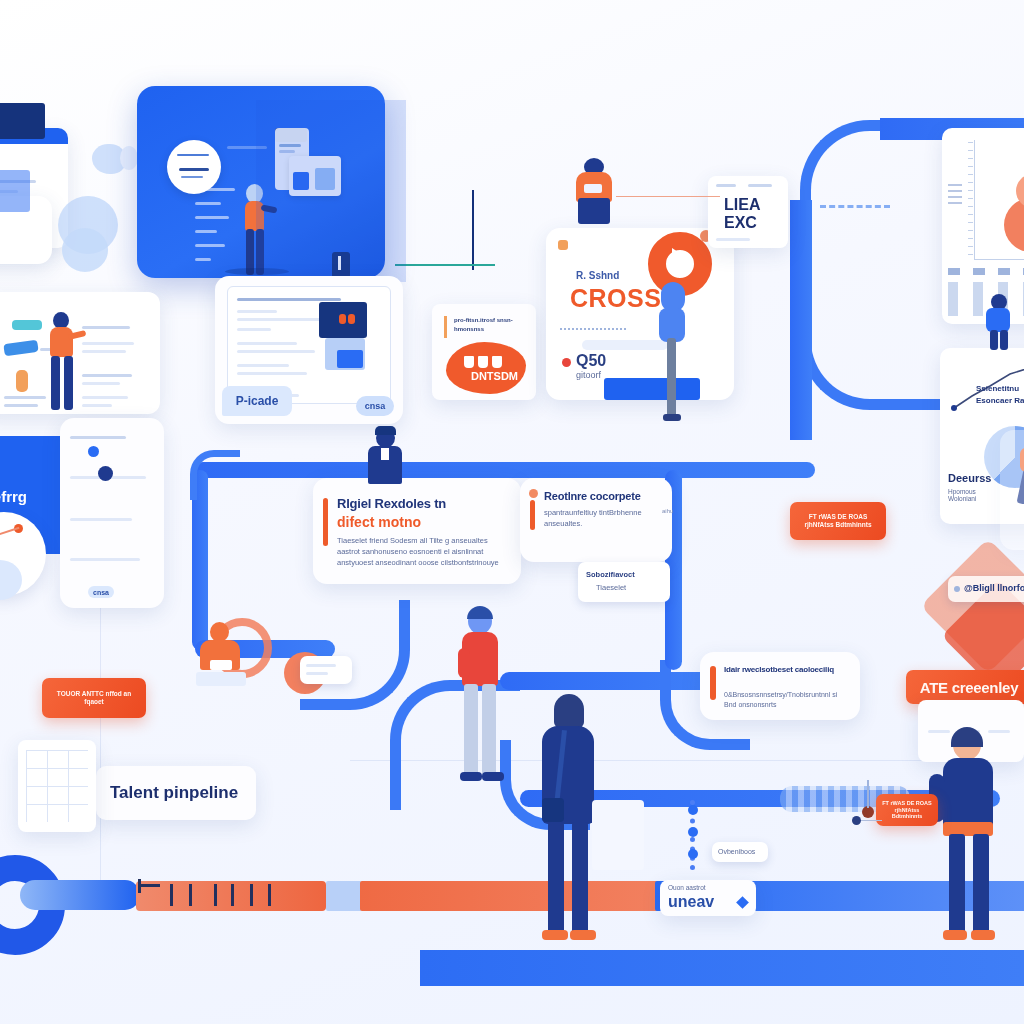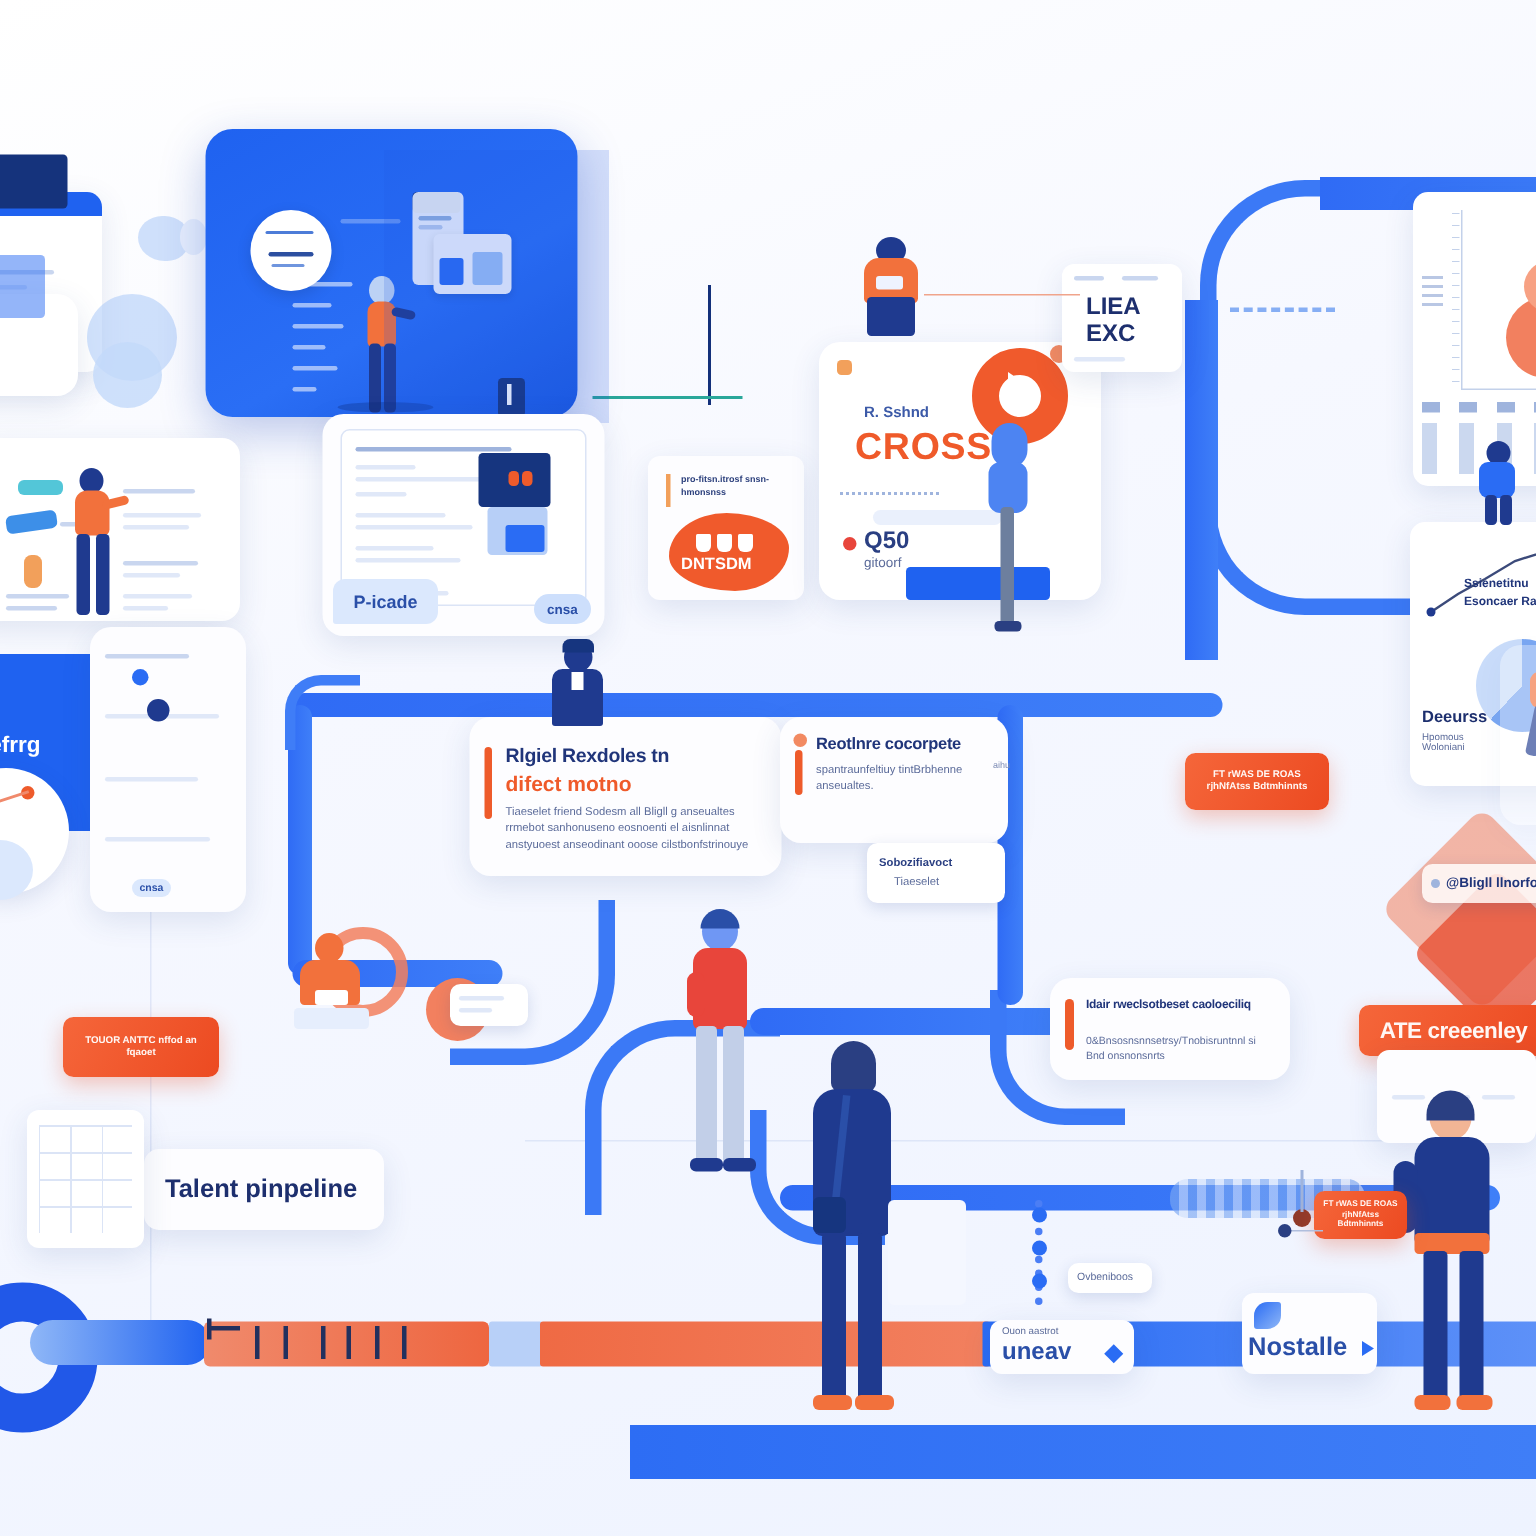--- a/index.html
+++ b/index.html
@@ -237,7 +237,7 @@
     <div class="abs" style="left:12px;top:12px;width:3px;height:22px;background:#f2a05b;"></div>
     <div class="abs t-body blur-t" style="left:22px;top:12px;width:70px;font-size:6px;font-weight:700;color:#2b3f7c;">pro-fitsn.itrosf snsn-hmonsnss</div>
     <div class="blob-or abs" style="left:14px;top:38px;width:80px;height:52px;"></div>
-    <div class="abs blur-t" style="left:22px;top:66px;width:64px;text-align:left;color:#ffffff;font-size:11px;font-weight:700;">DNTSDM</div>
+    <div class="abs blur-t" style="left:22px;top:66px;width:64px;text-align:right;color:#ffffff;font-size:11px;font-weight:700;">DNTSDM</div>
     <div class="abs" style="left:32px;top:52px;width:10px;height:12px;background:#fff;border-radius:1px 1px 4px 4px;"></div>
     <div class="abs" style="left:46px;top:52px;width:10px;height:12px;background:#fff;border-radius:1px 1px 4px 4px;"></div>
     <div class="abs" style="left:60px;top:52px;width:10px;height:12px;background:#fff;border-radius:1px 1px 4px 4px;"></div>

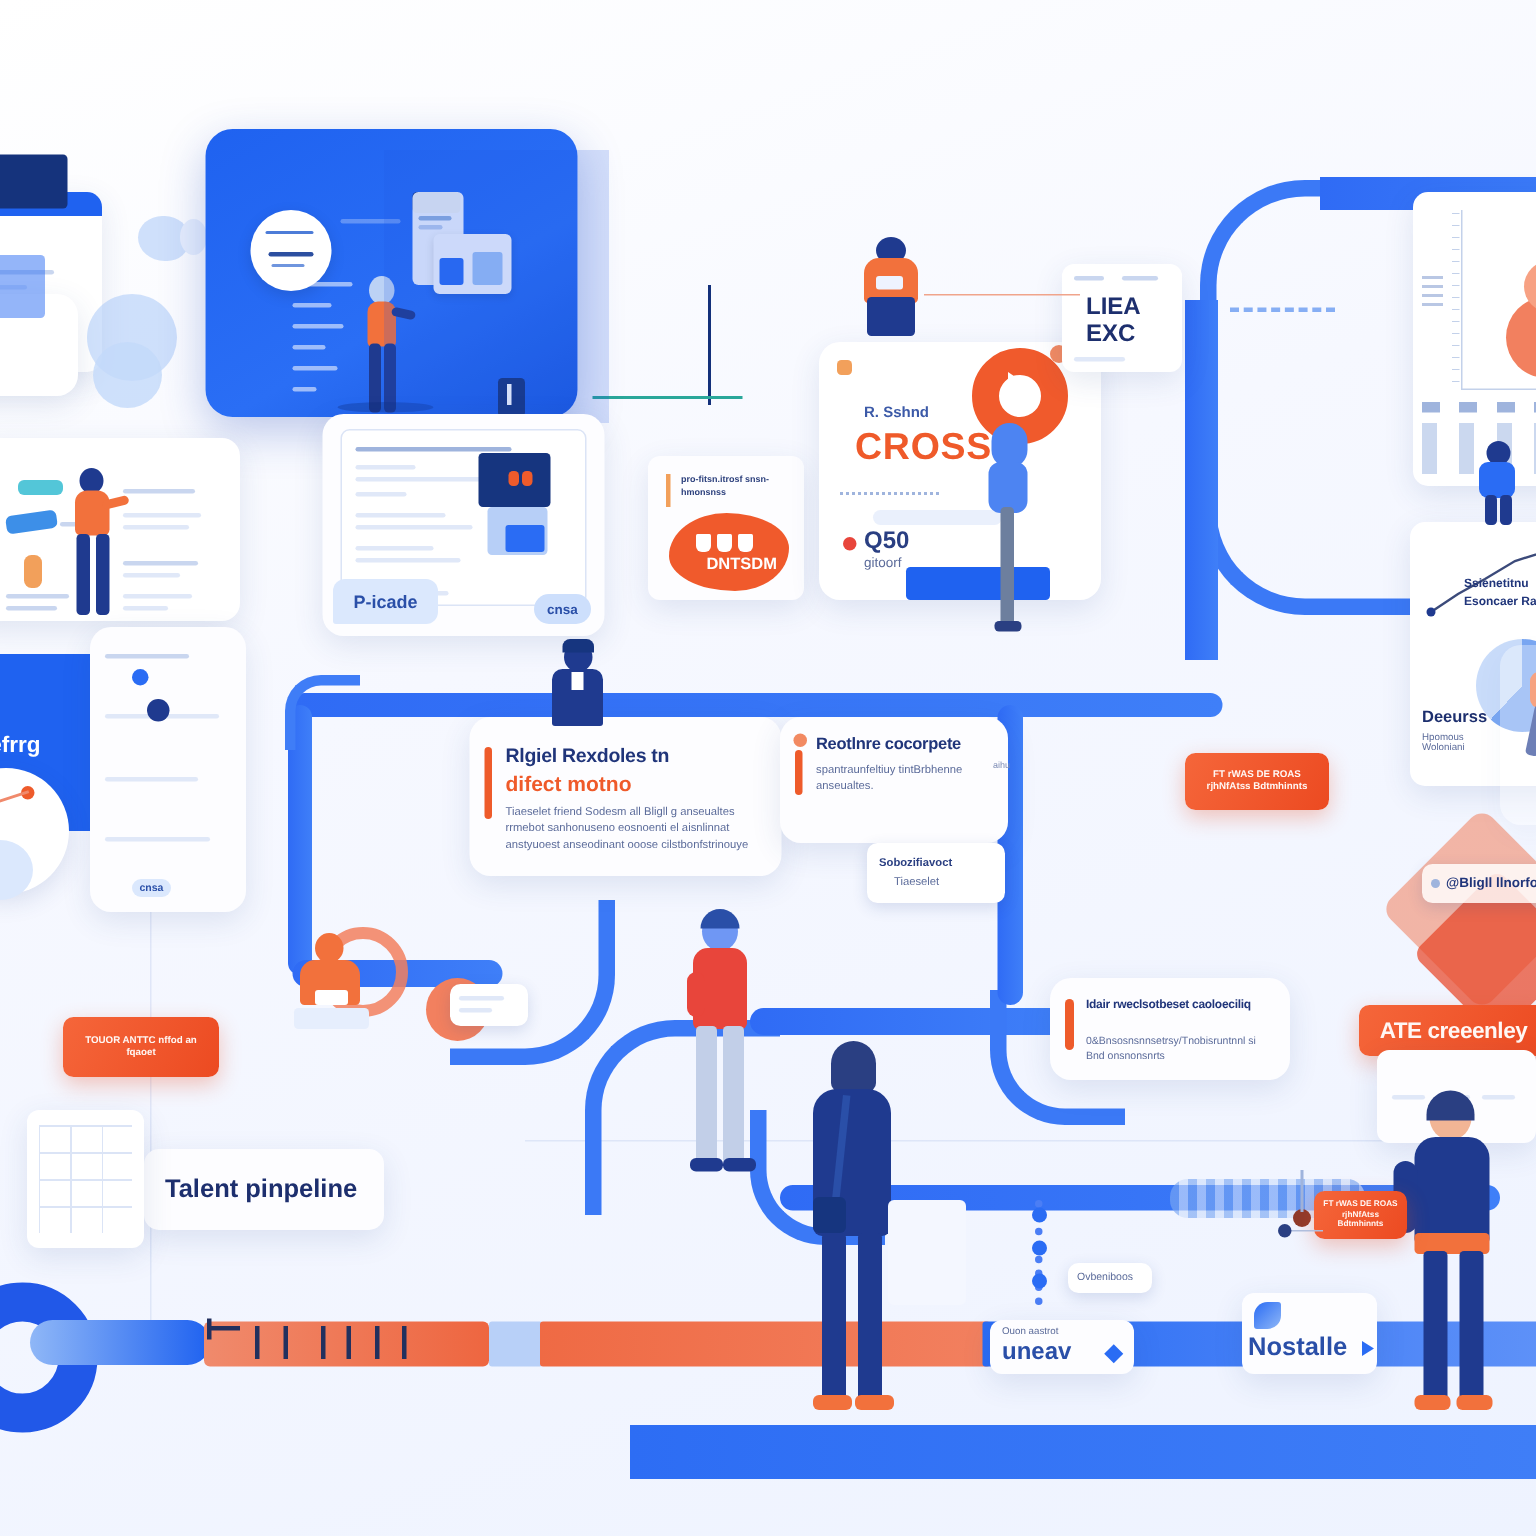--- a/index.html
+++ b/index.html
@@ -287,7 +287,7 @@
     <div class="abs" style="left:10px;top:20px;width:5px;height:48px;background:#ee5b2b;border-radius:3px;"></div>
     <div class="abs t-head blur-t" style="left:24px;top:18px;font-size:13px;">Rlgiel Rexdoles tn</div>
     <div class="abs blur-t" style="left:24px;top:36px;font-size:14px;font-weight:700;color:#ef5a2a;">difect motno</div>
-    <div class="abs t-body blur-t" style="left:24px;top:58px;width:172px;font-size:7.5px;">Tiaeselet friend Sodesm all Bligll g anseualtes rrmebot sanhonuseno eosnoenti el aisnlinnat anstyuoest anseodinant ooose cilstbonfstrinouye</div>
+    <div class="abs t-body blur-t" style="left:24px;top:58px;width:172px;font-size:7.5px;">Tiaeselet friend Sodesm all Tilte g anseualtes aastrot sanhonuseno eosnoenti el aisnlinnat anstyuoest anseodinant ooose cilstbonfstrinouye</div>
   </div>
 
   <div class="person abs" style="left:363px;top:428px;width:44px;height:58px;">

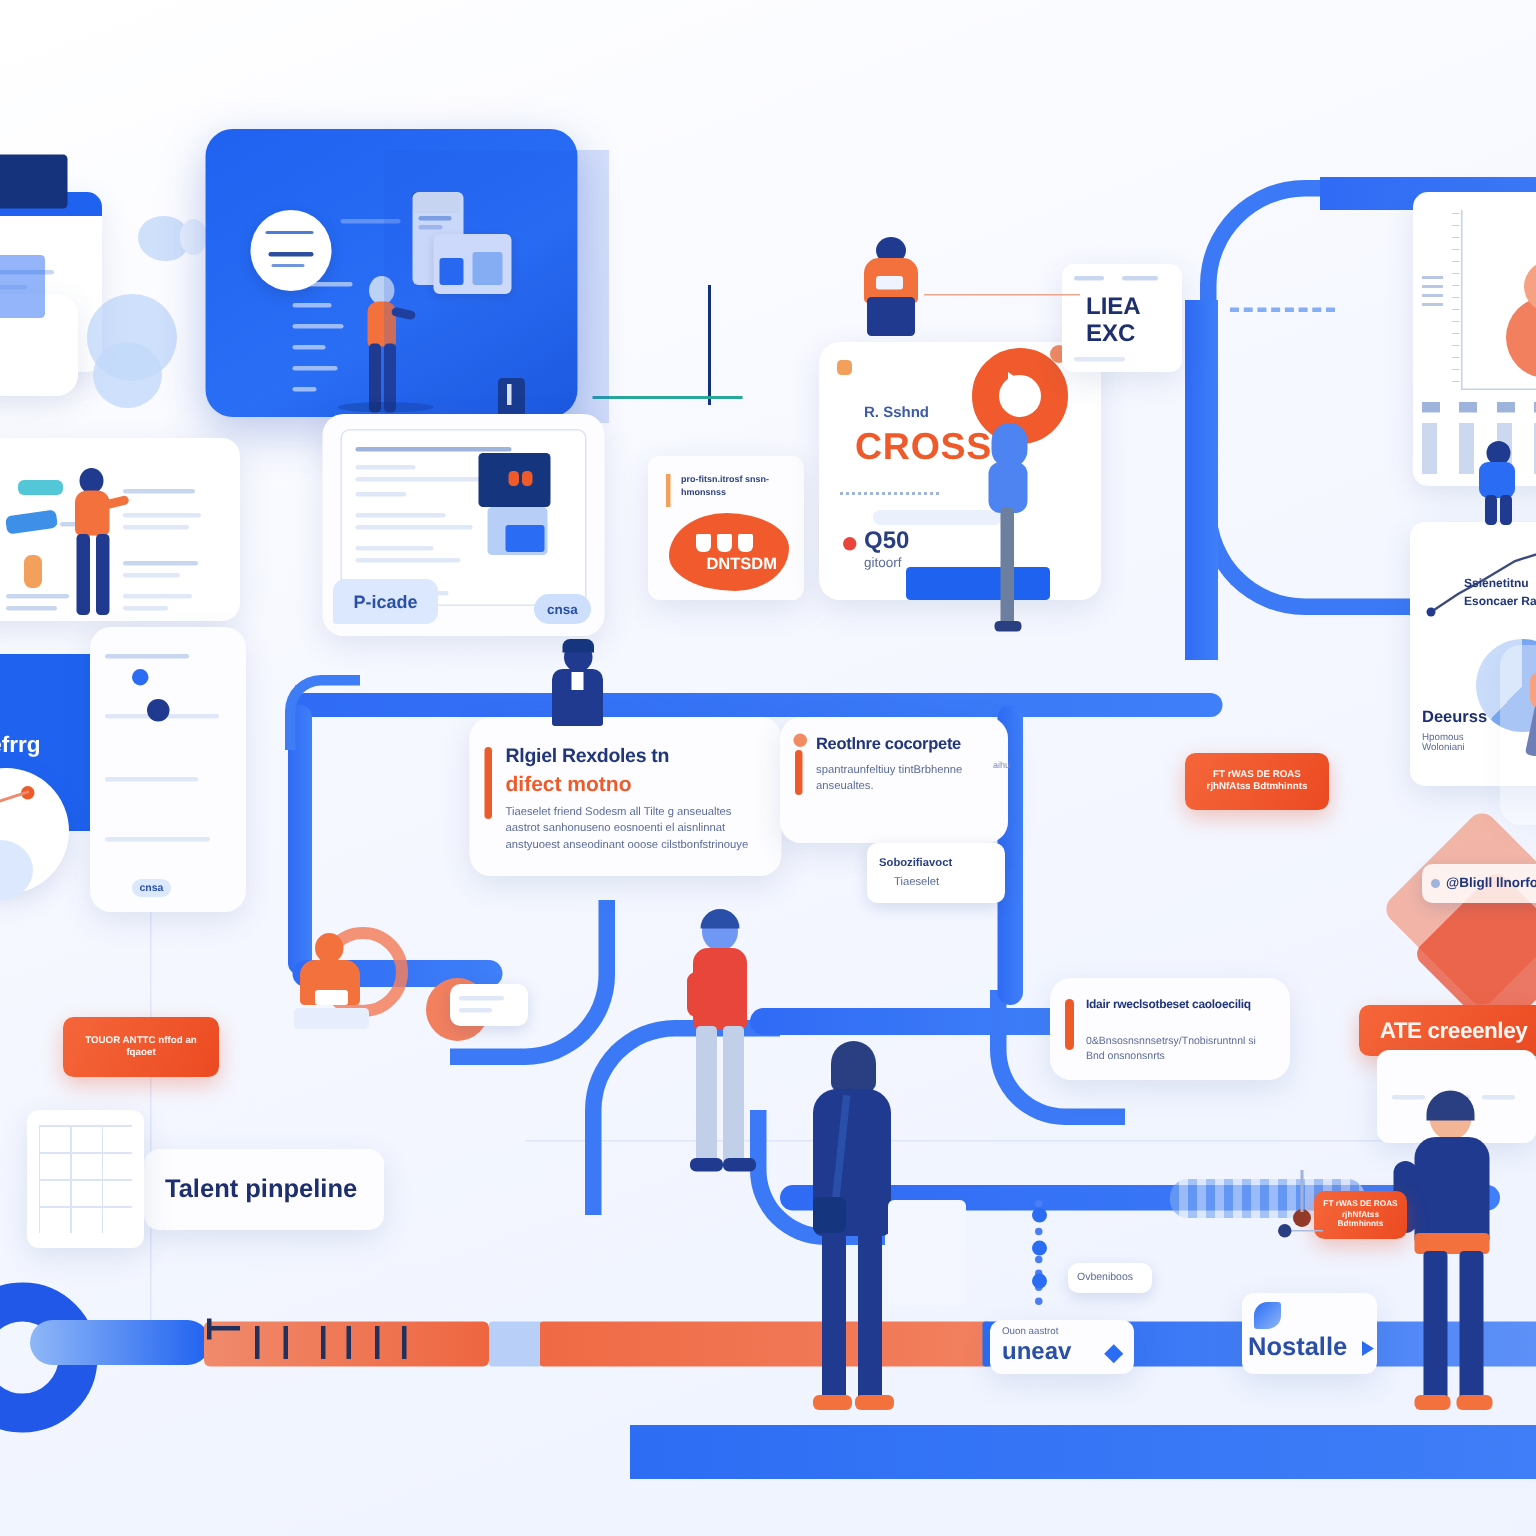--- a/index.html
+++ b/index.html
@@ -427,11 +427,6 @@
     <div class="abs blur-t" style="left:8px;top:13px;font-size:16px;font-weight:700;color:#2a4fa8;">uneav</div>
     <div class="abs" style="left:78px;top:18px;width:9px;height:9px;background:#2a6cf4;transform:rotate(45deg);"></div>
   </div>
-  <div class="card abs card-soft" style="left:828px;top:862px;width:90px;height:54px;border-radius:8px;">
-    <div class="abs" style="left:8px;top:6px;width:18px;height:18px;background:linear-gradient(135deg,#2a6cf4,#8fb7f7);border-radius:9px 2px 9px 2px;"></div>
-    <div class="abs blur-t" style="left:4px;top:26px;font-size:17px;font-weight:700;color:#2a4fa8;">Nostalle</div>
-    <div class="abs" style="left:80px;top:32px;width:0;height:0;border-left:8px solid #2a6cf4;border-top:5px solid transparent;border-bottom:5px solid transparent;"></div>
-  </div>
   <div class="dot abs" style="left:862px;top:806px;width:12px;height:12px;background:#8f3a2a;"></div>
   <div class="abs" style="left:867px;top:780px;width:2px;height:28px;background:#9fb4dd;"></div>
 

